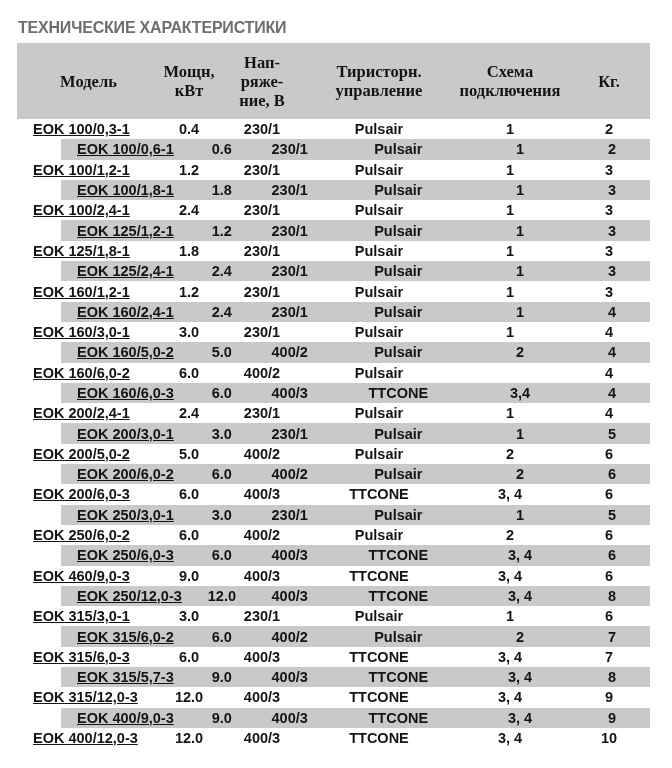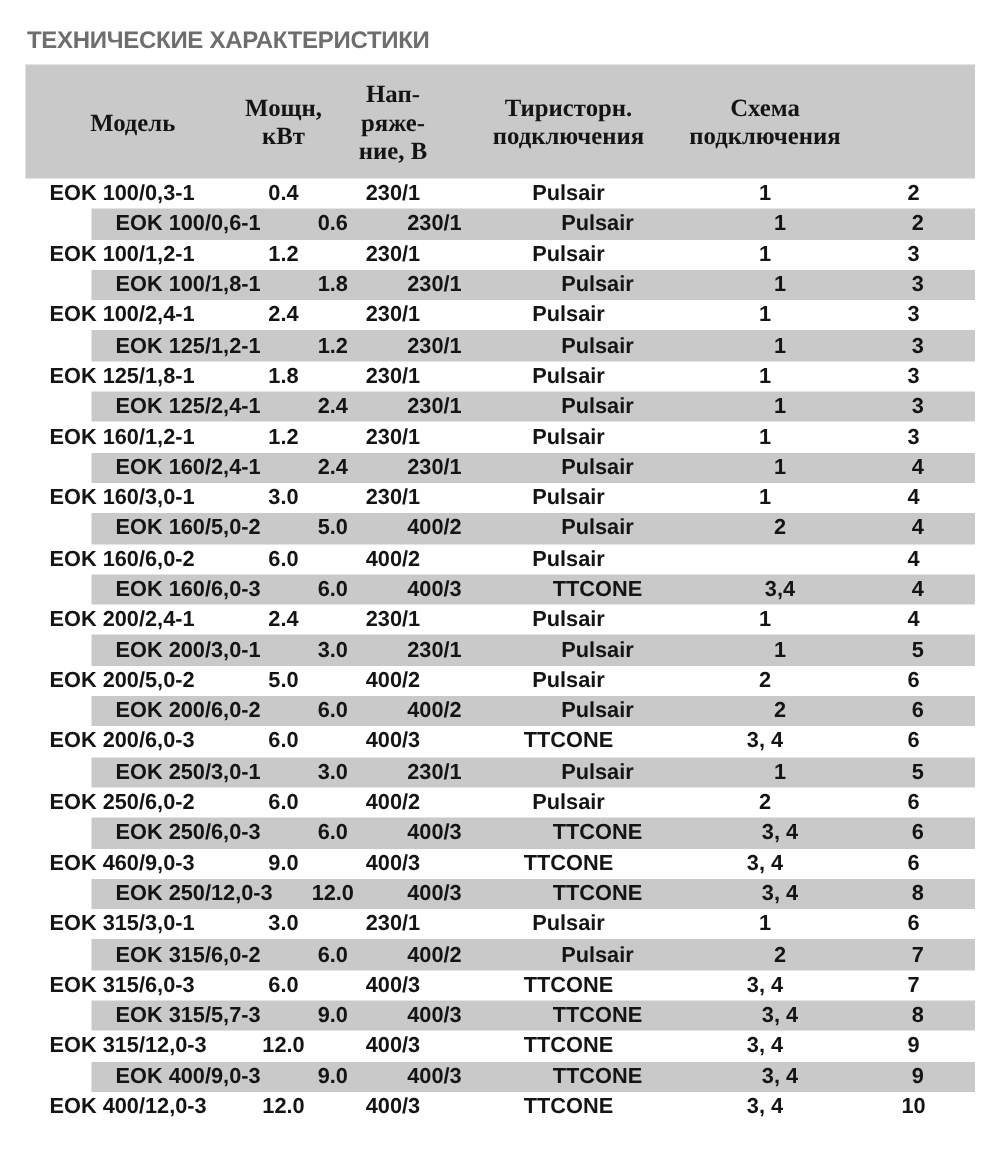--- a/index.html
+++ b/index.html
@@ -78,7 +78,7 @@
 ряже-
 ние, В</div>
       <div class="cell th c3">Тиристорн.
-подключения</div>
+управление</div>
       <div class="cell th c4">Схема
 подключения</div>
     </div>

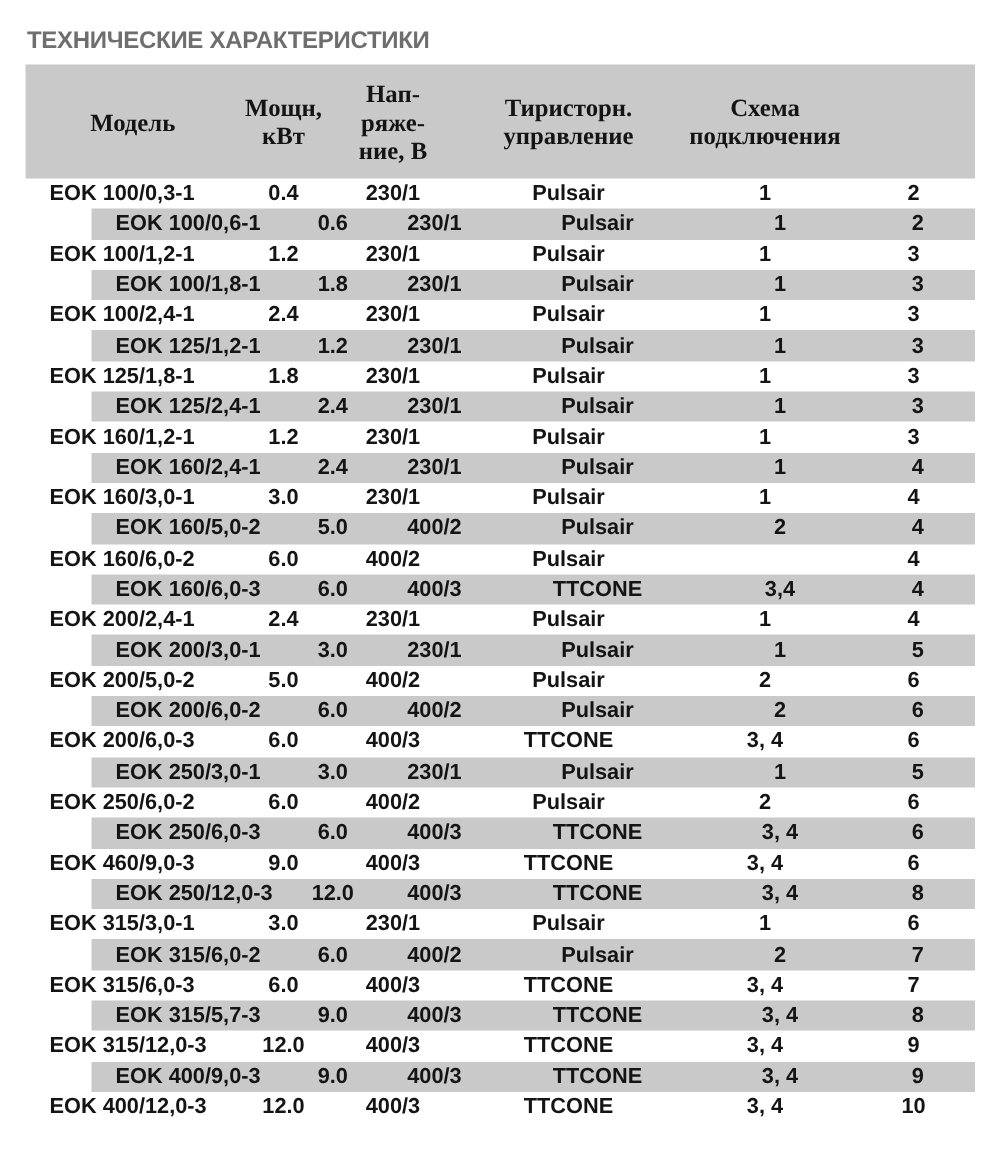--- a/index.html
+++ b/index.html
@@ -81,6 +81,7 @@
 управление</div>
       <div class="cell th c4">Схема
 подключения</div>
+      <div class="cell th c5">Кг.</div>
     </div>
   <div class="tbody">
       <div class="tr odd">

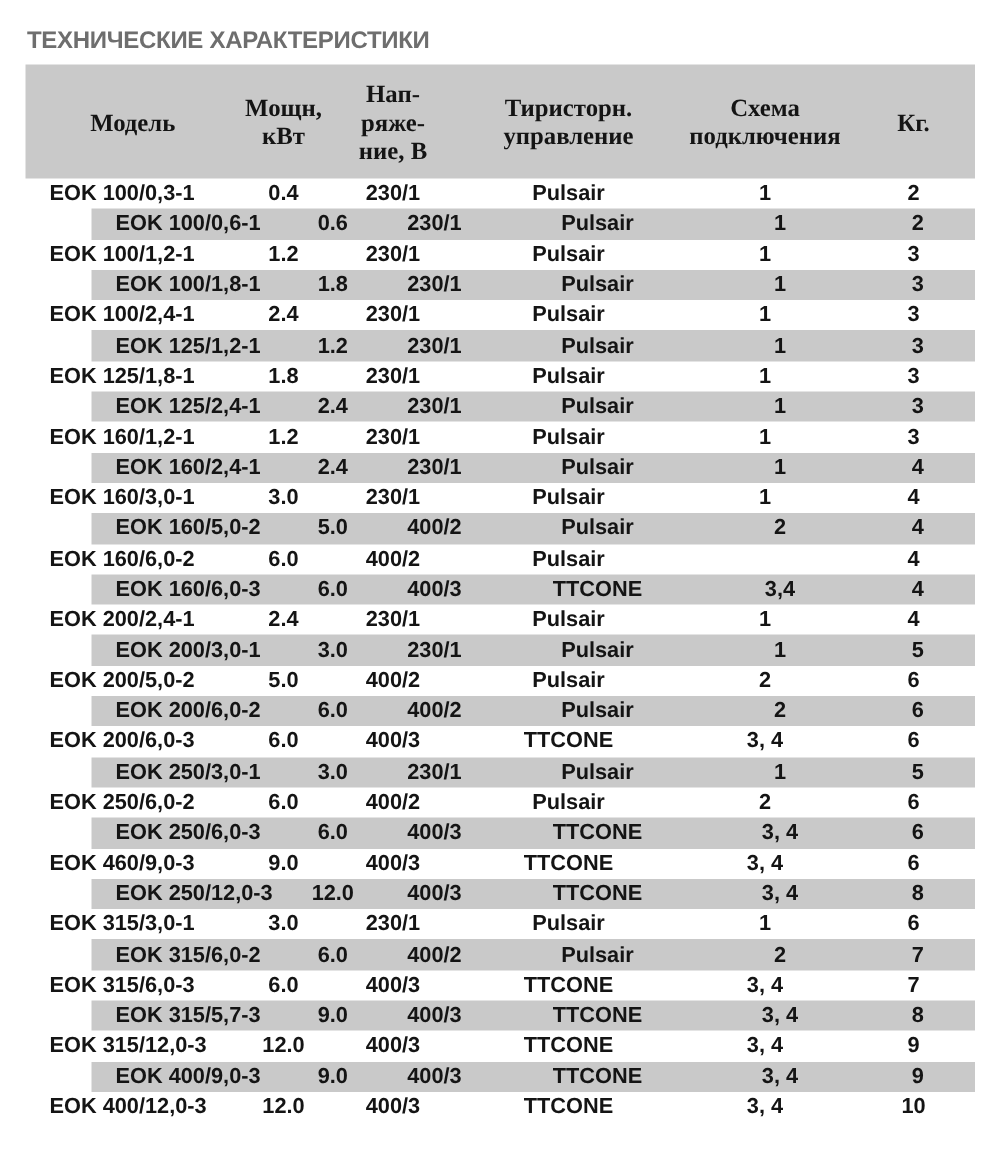--- a/index.html
+++ b/index.html
@@ -62,6 +62,7 @@
     justify-content: flex-start;
     padding-left: 16px;
     box-sizing: border-box;
+    text-decoration: underline;
   }
 </style>
 </head>

